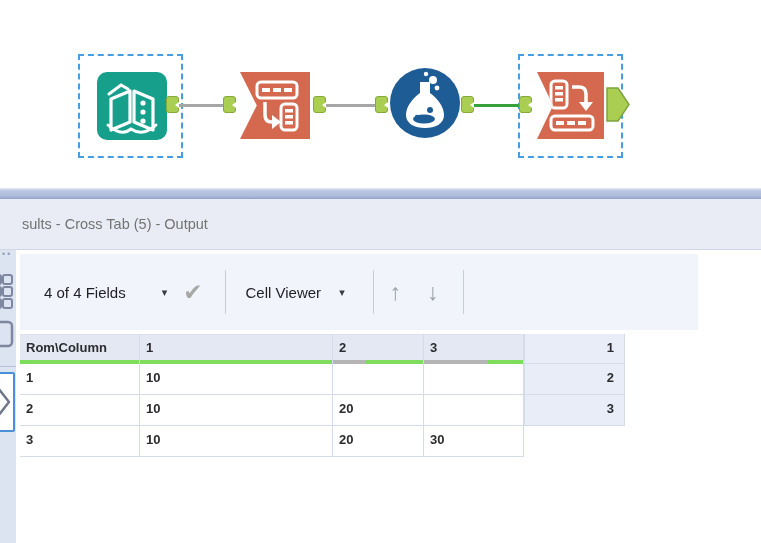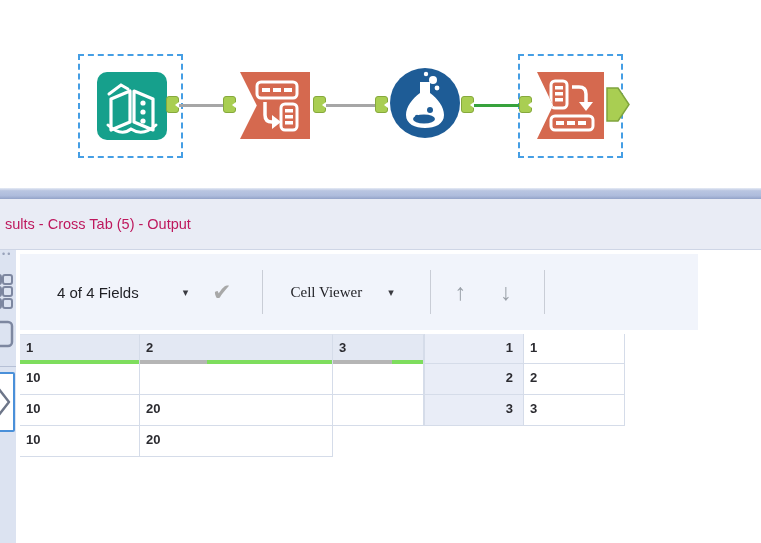--- a/index.html
+++ b/index.html
@@ -25,7 +25,7 @@
   
   .rtitle{position:absolute;left:0;top:199px;width:761px;height:51px;background:#e9ecf5;
     border-bottom:1px solid #cfd6e6;display:flex;align-items:center;}
-  .rtitle span{font-size:14.5px;color:#be185d;padding-left:5px;}
+  .rtitle span{font-size:14.5px;color:#737373;padding-left:22px;}
 
   
   .strip{position:absolute;left:0;top:250px;width:18px;height:293px;background:#dce3f1;border-right:2px solid #fff;}

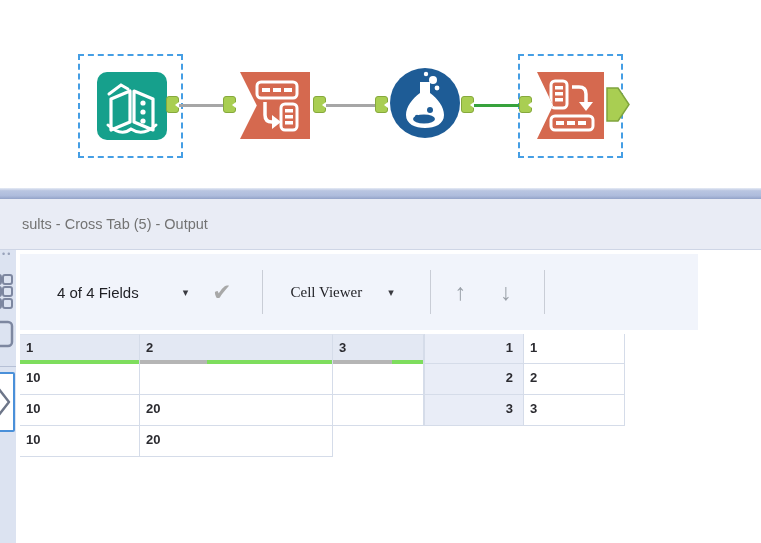--- a/index.html
+++ b/index.html
@@ -37,7 +37,7 @@
 
   
   .rtoolbar{position:absolute;left:20px;top:254px;width:678px;height:76px;background:#f1f4fb;
-    display:flex;align-items:center;padding-left:37px;gap:8px;}
+    display:flex;align-items:center;padding-left:24px;}
   .rtoolbar .lbl{font-size:15px;color:#1f1f24;white-space:nowrap;}
   .caret{font-size:11px;color:#3a3a40;}
   .checkmk{font-size:23px;color:#a8a8a8;line-height:1;}

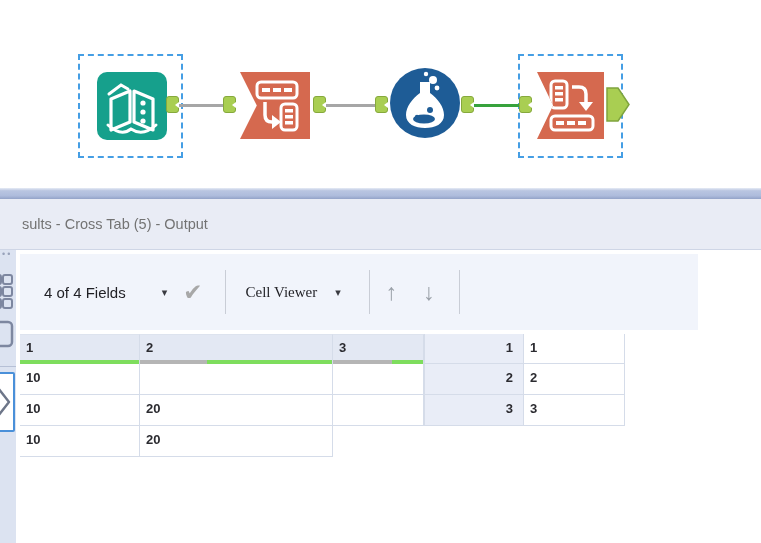--- a/index.html
+++ b/index.html
@@ -171,7 +171,7 @@
     <span class="caret" style="margin-left:36px;">▾</span>
     <span class="checkmk" style="margin-left:16px;">✔</span>
     <div class="vsep" style="margin-left:22px;"></div>
-    <span class="lbl" style="margin-left:20px;font-family:Liberation Serif, serif;">Cell Viewer</span>
+    <span class="lbl" style="margin-left:20px;">Cell Viewer</span>
     <span class="caret" style="margin-left:18px;">▾</span>
     <div class="vsep" style="margin-left:28px;"></div>
     <span class="navarrow" style="margin-left:16px;">↑</span>

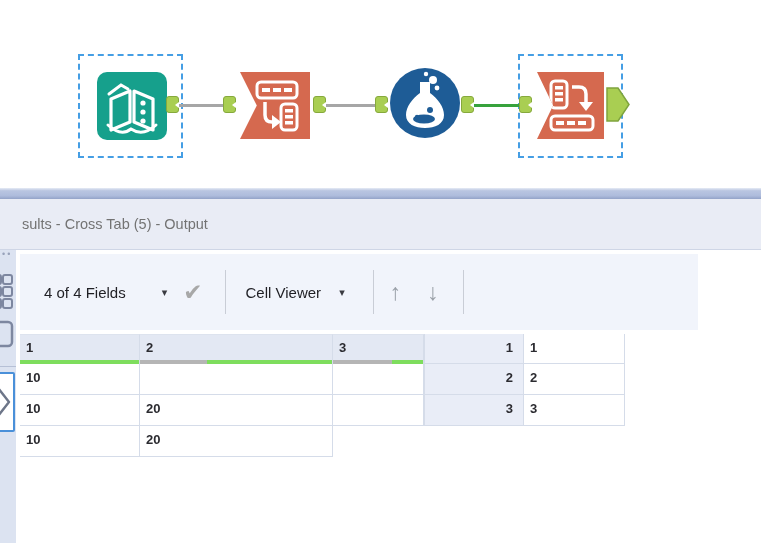--- a/index.html
+++ b/index.html
@@ -182,6 +182,12 @@
   <div class="grid">
 
     <div class="hc">
+      <span>Rom\Column</span>
+      <div class="qbar">
+          <div class="qseg g" style="width:100%"></div>
+        </div>
+    </div>
+    <div class="hc">
       <span>1</span>
       <div class="qbar">
           <div class="qseg g" style="width:100%"></div>

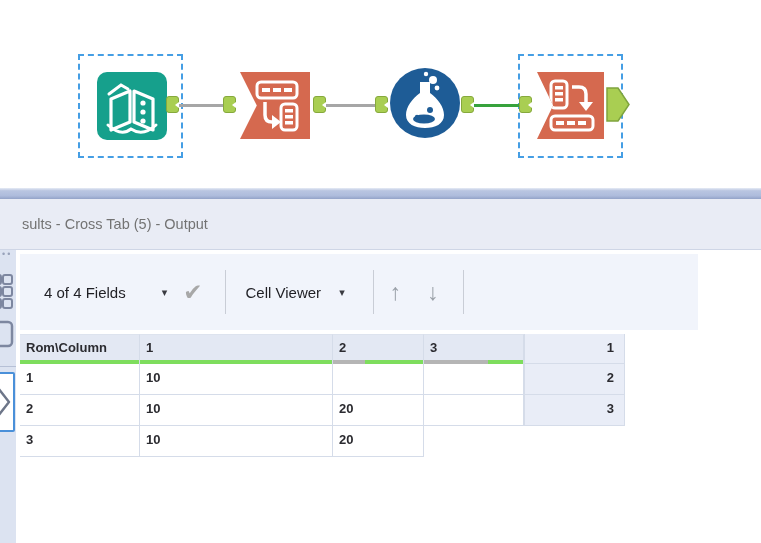--- a/index.html
+++ b/index.html
@@ -224,6 +224,7 @@
     <div class="dc">3</div>
     <div class="dc">10</div>
     <div class="dc">20</div>
+    <div class="dc">30</div>
   </div>
 
 </div>

